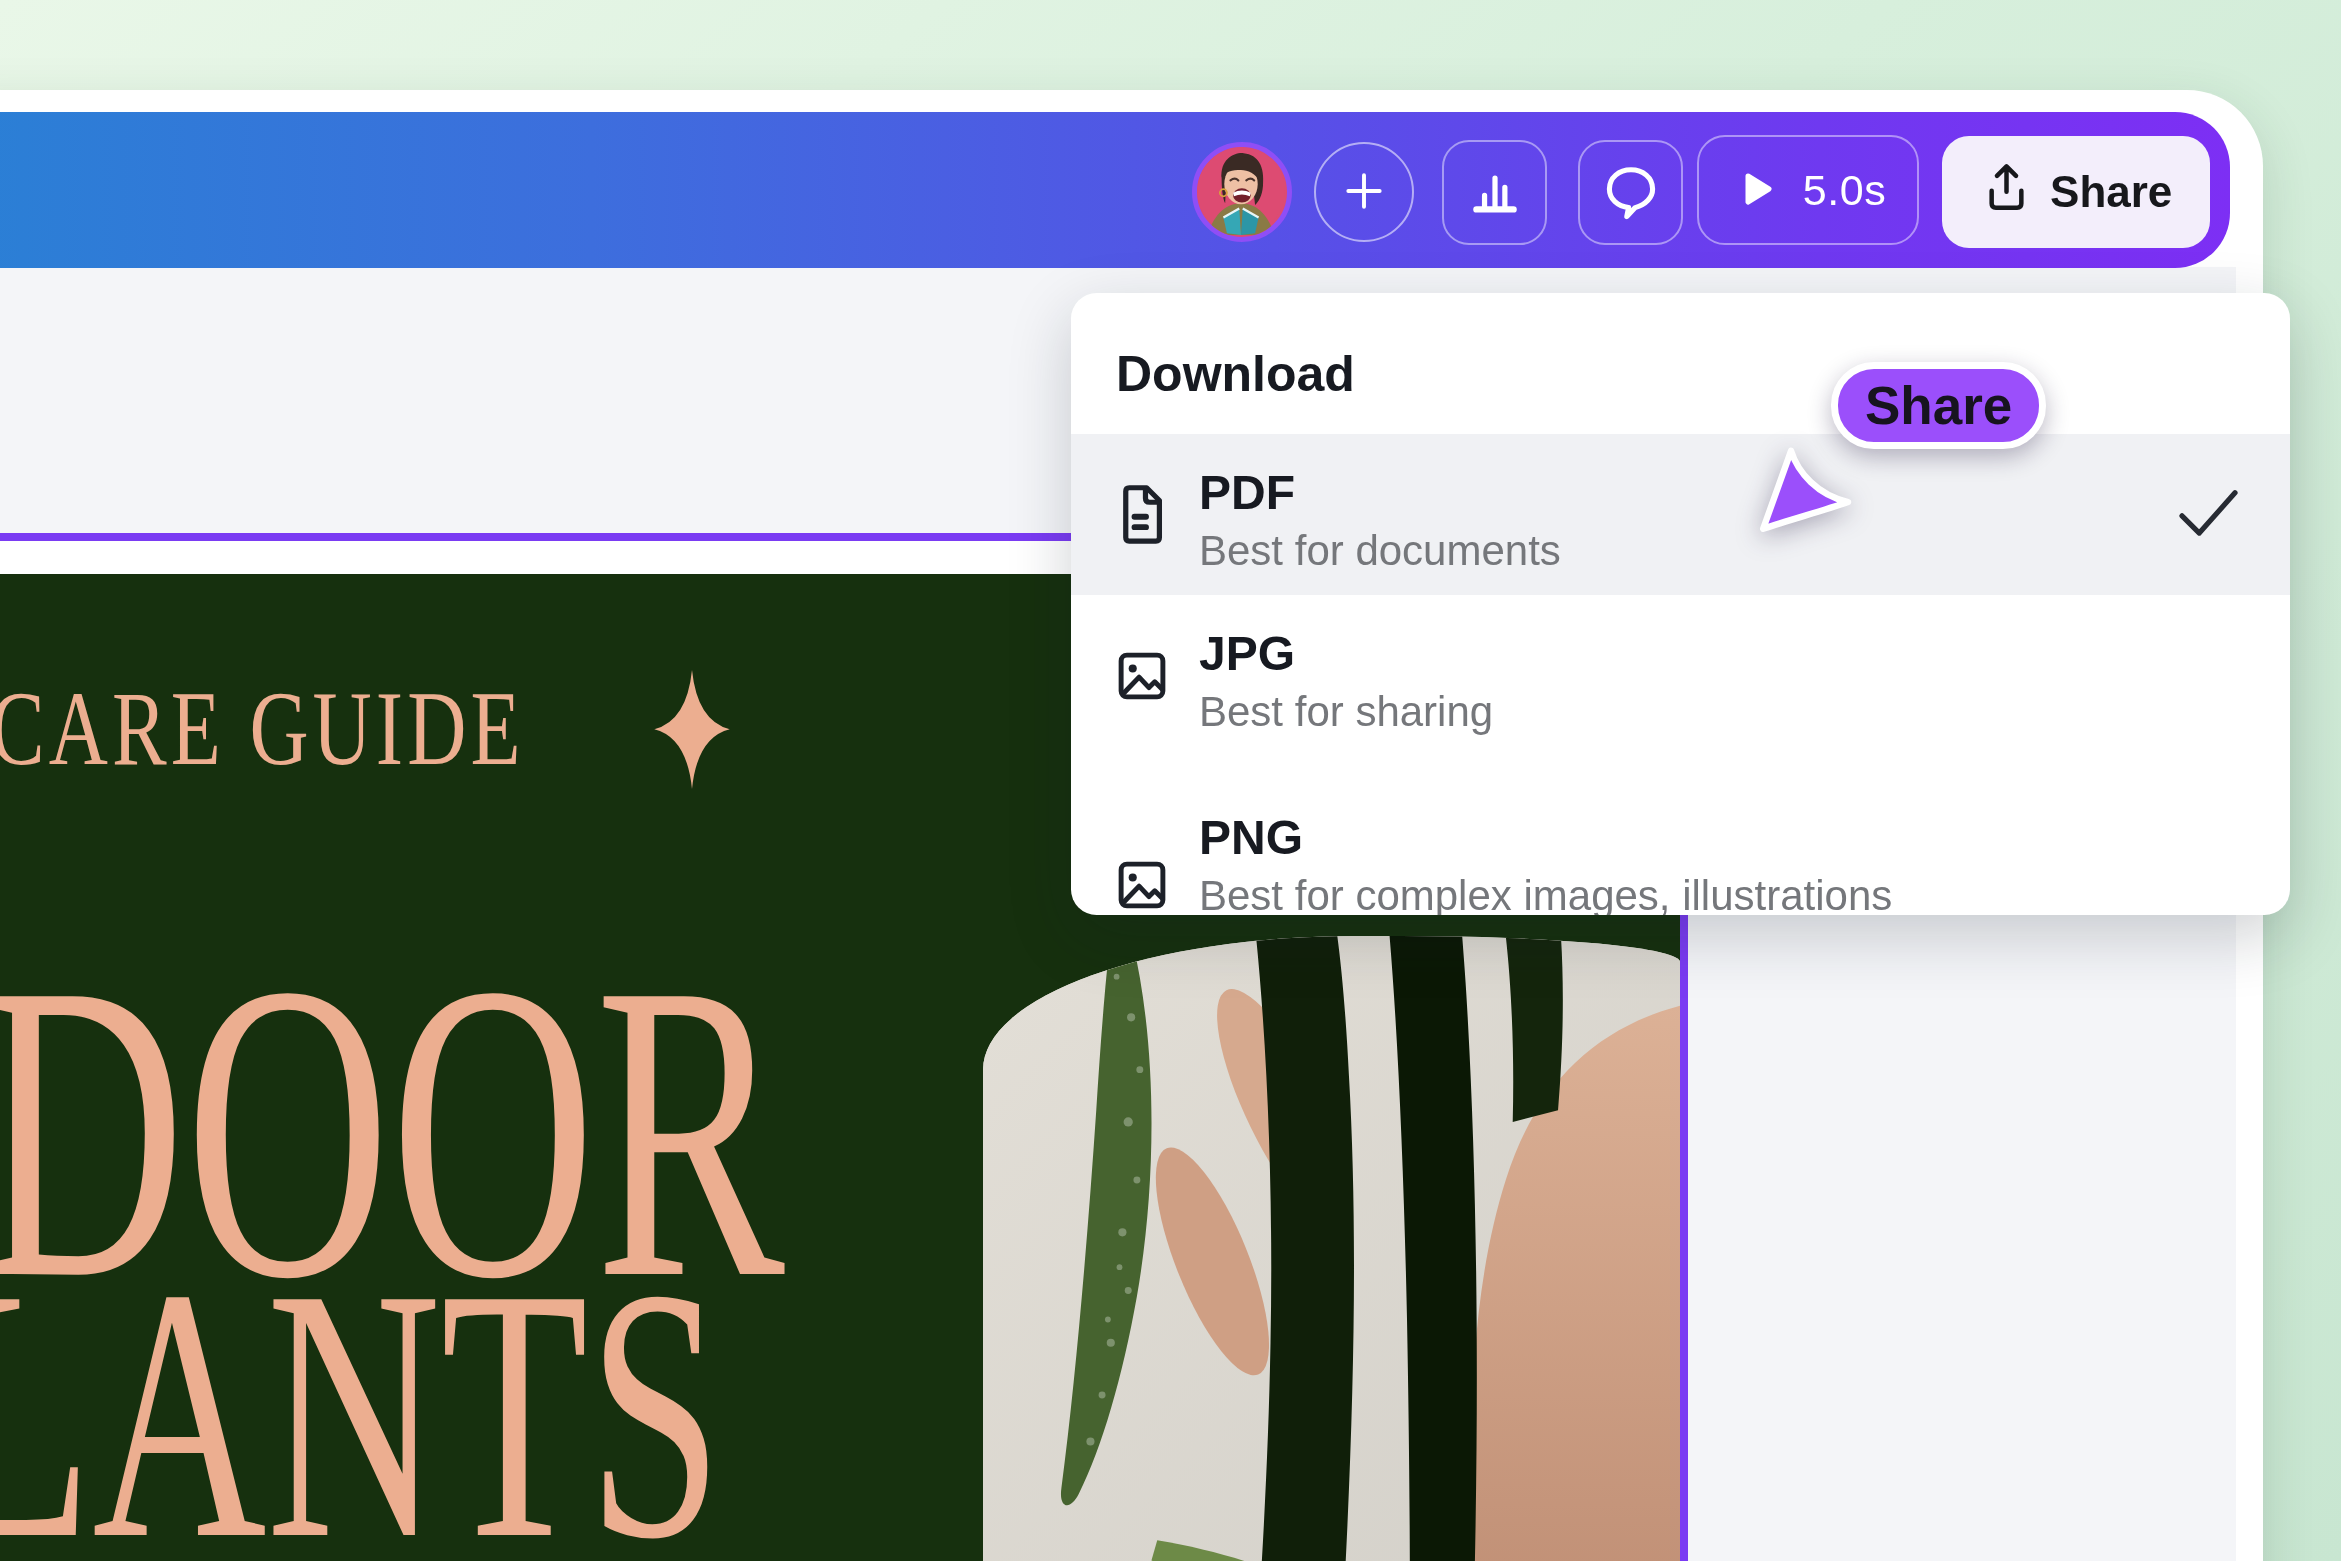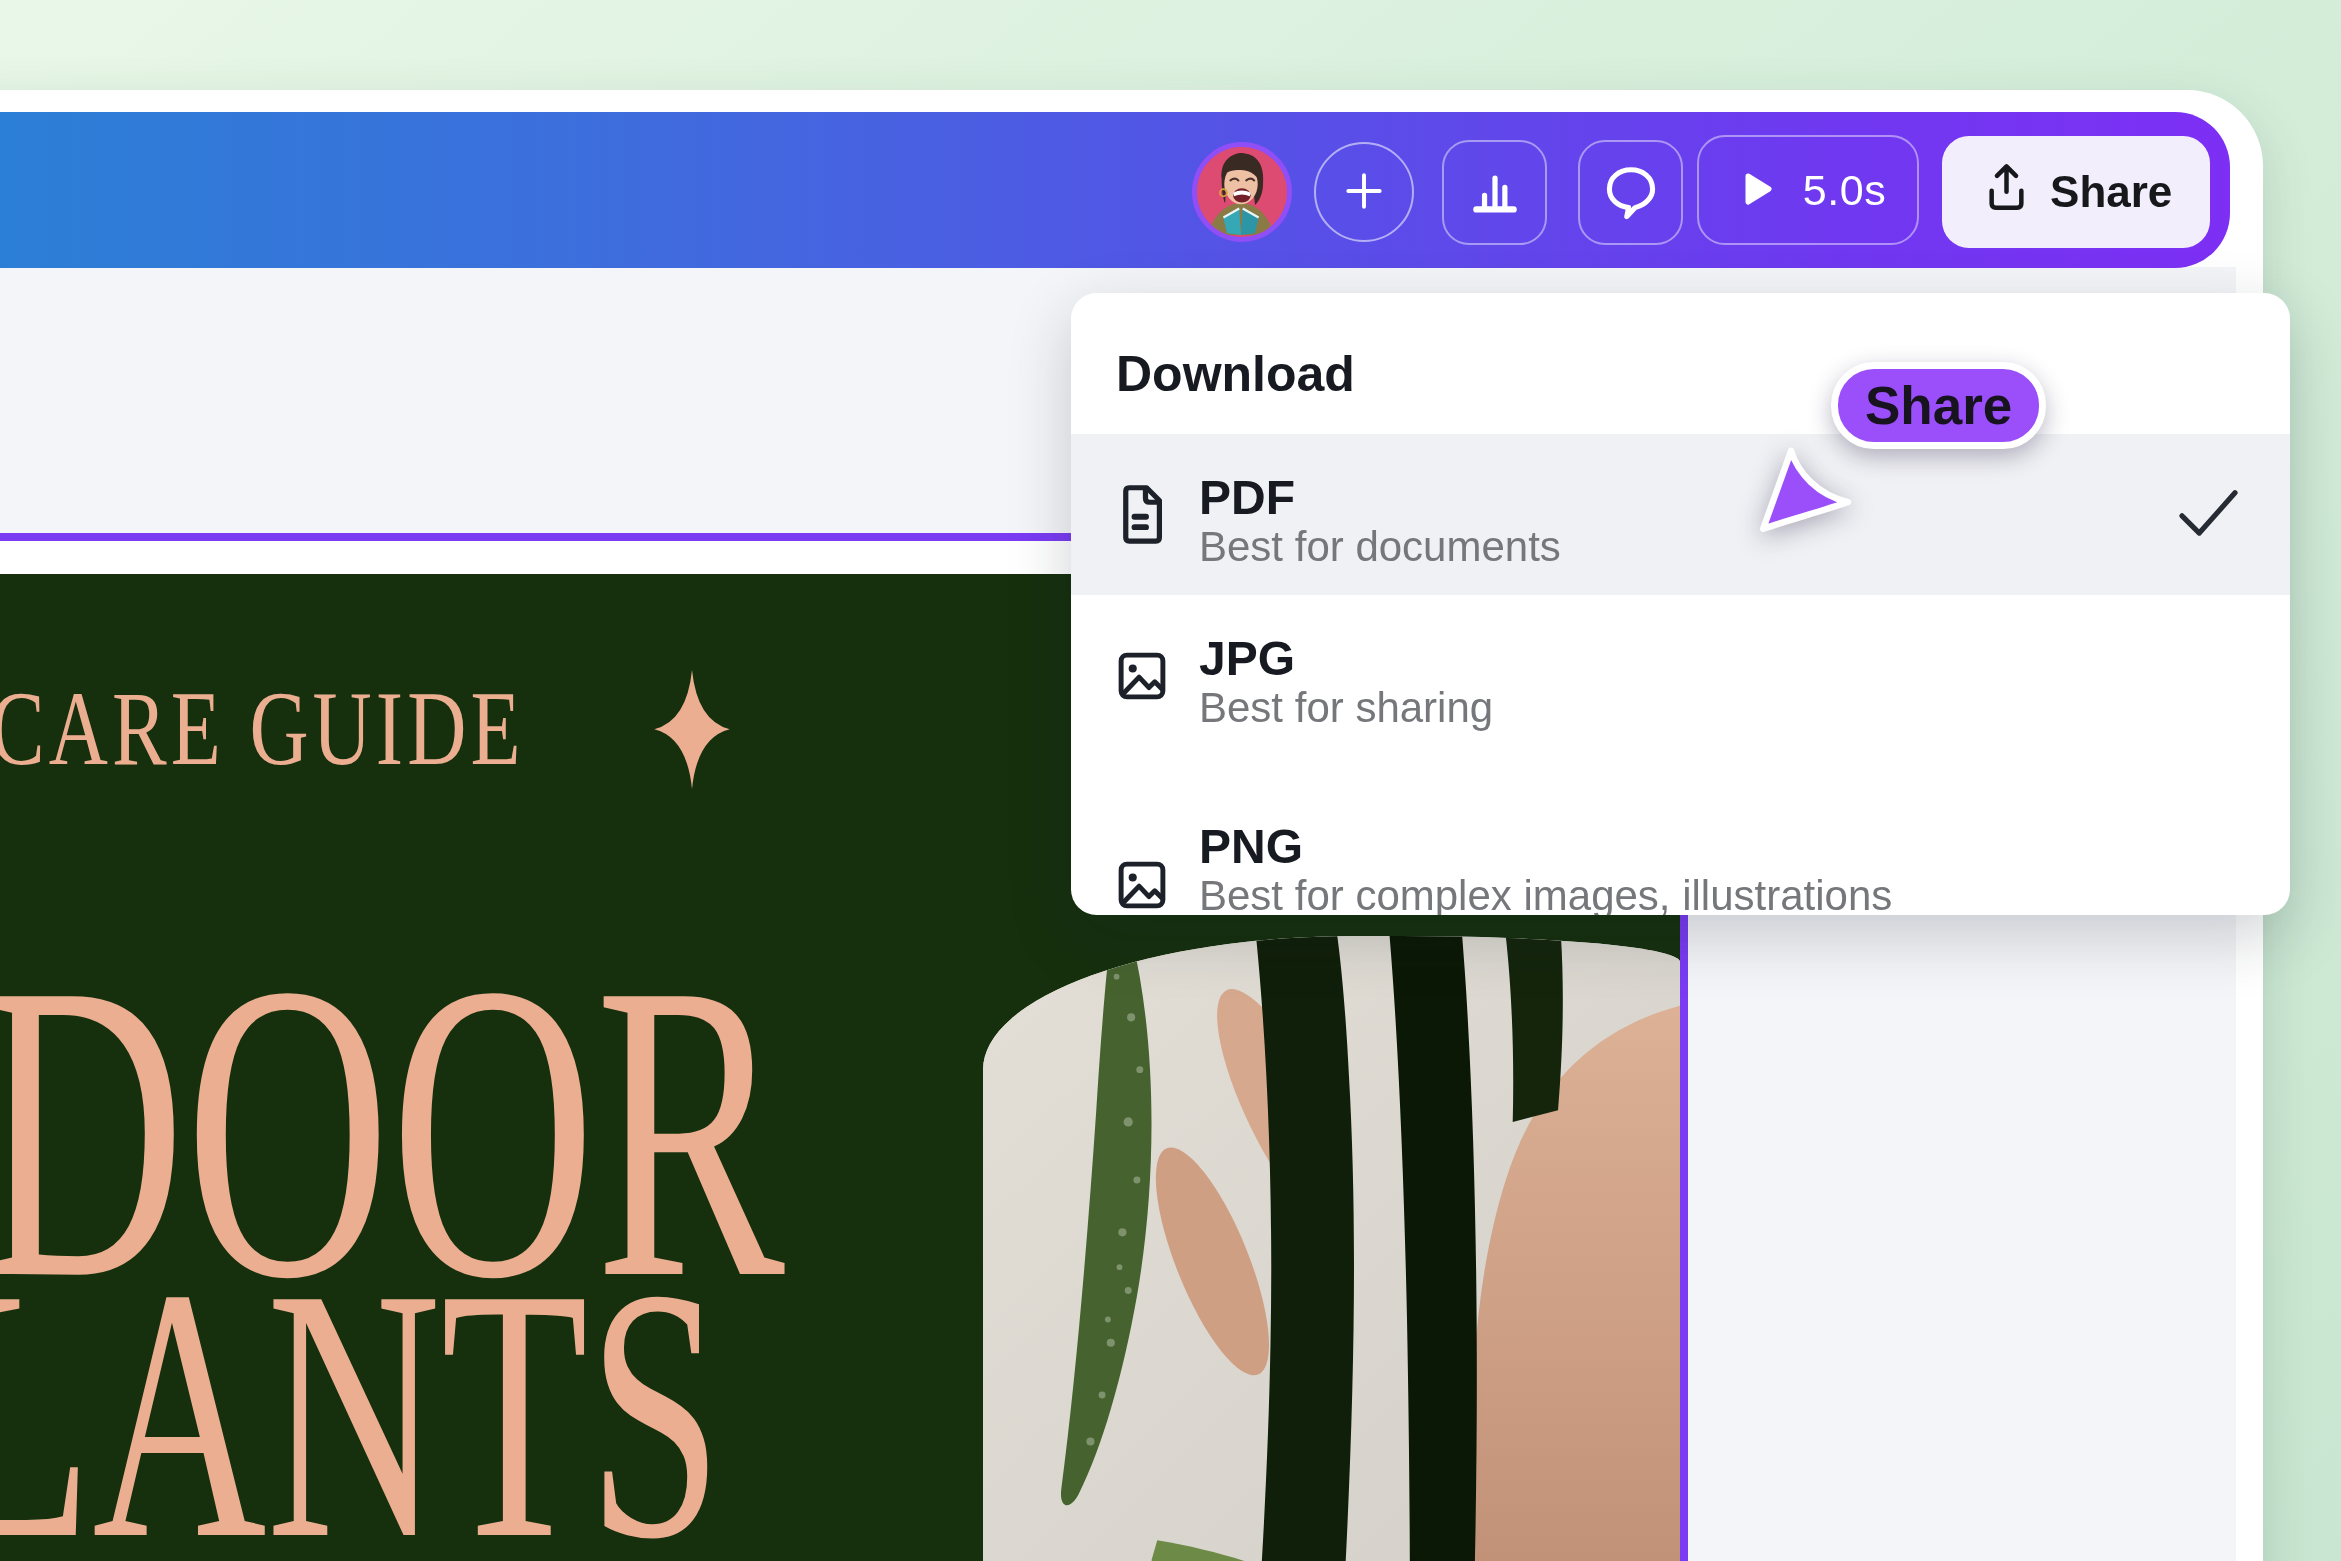--- a/index.html
+++ b/index.html
@@ -96,7 +96,7 @@
   }
   .panel-row.selected{background:#f0f1f4;}
   .row-icon{flex:0 0 auto;width:58px;height:64px;display:flex;align-items:center;justify-content:center;}
-  .row-text{margin-left:28px;display:flex;flex-direction:column;gap:4px;margin-top:12px;}
+  .row-text{margin-left:28px;display:flex;flex-direction:column;gap:13px;margin-top:12px;}
   .row-label{font-size:48px;font-weight:700;color:#171a21;line-height:1;}
   .row-desc{font-size:42px;font-weight:400;color:#75777b;line-height:1;}
   .row-check{margin-left:auto;}

